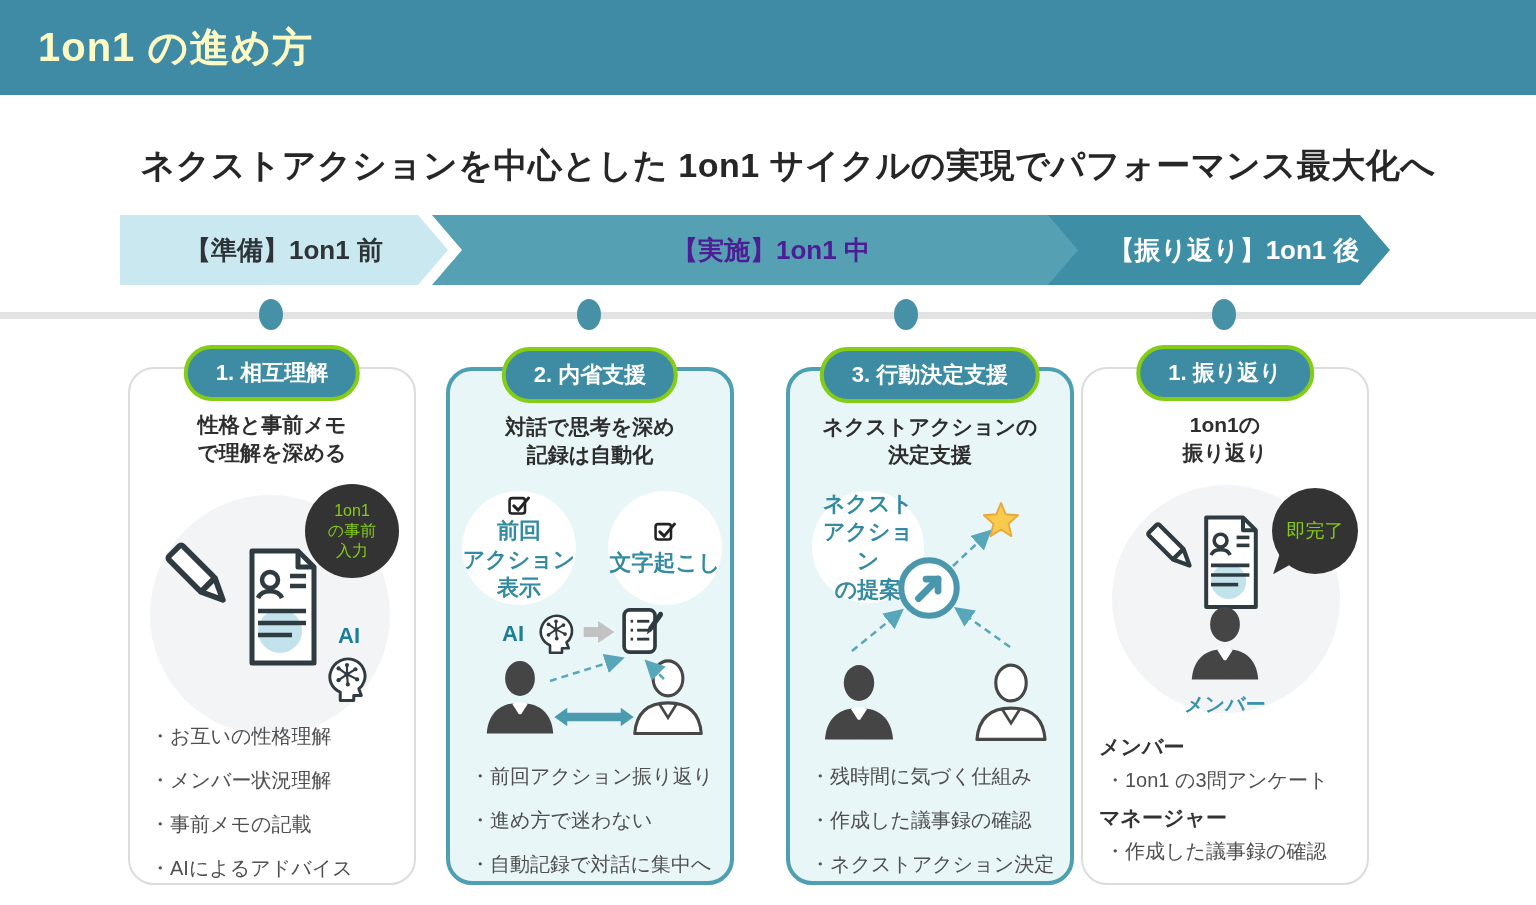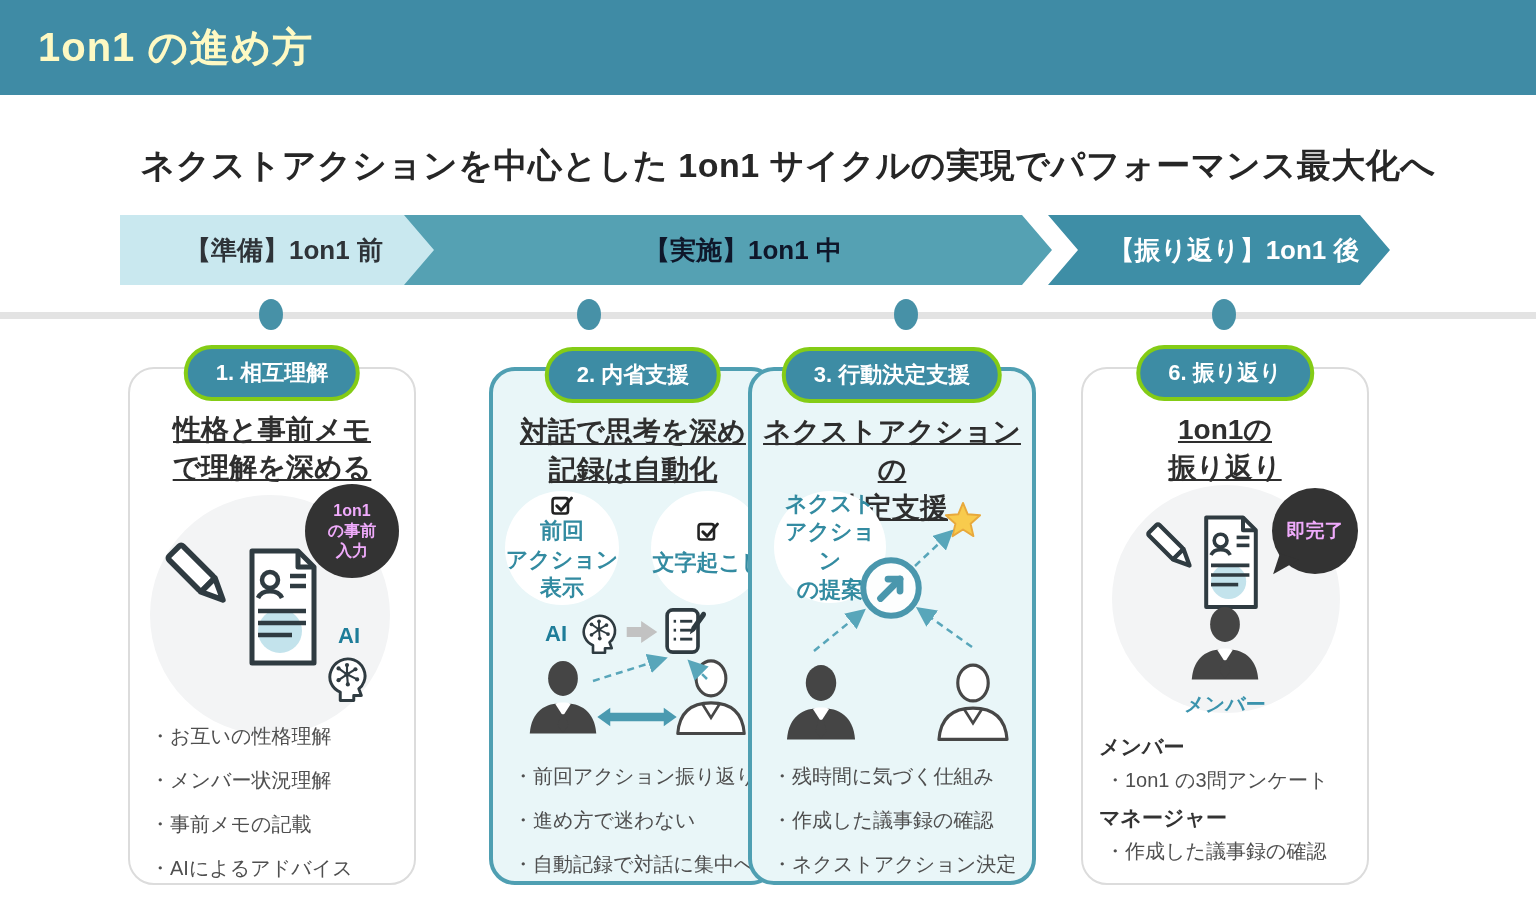--- a/index.html
+++ b/index.html
@@ -19,7 +19,7 @@
   .phase-notch{clip-path:polygon(0 0,calc(100% - 30px) 0,100% 50%,calc(100% - 30px) 100%,0 100%,30px 50%);
                padding-left:30px;}
   .phase-1{left:120px;width:328px;background:#c9e8ef;color:#2e3338;}
-  .phase-2{left:404px;width:648px;background:#55a1b3;color:#0f172a;}
+  .phase-2{left:432px;width:648px;background:#55a1b3;color:#4c1d95;}
   .phase-3{left:1048px;width:342px;background:#3e8ea6;color:#ffffff;}
   
   .timeline-line{position:absolute;left:0;top:312px;width:1536px;height:7px;background:#e3e3e3;}

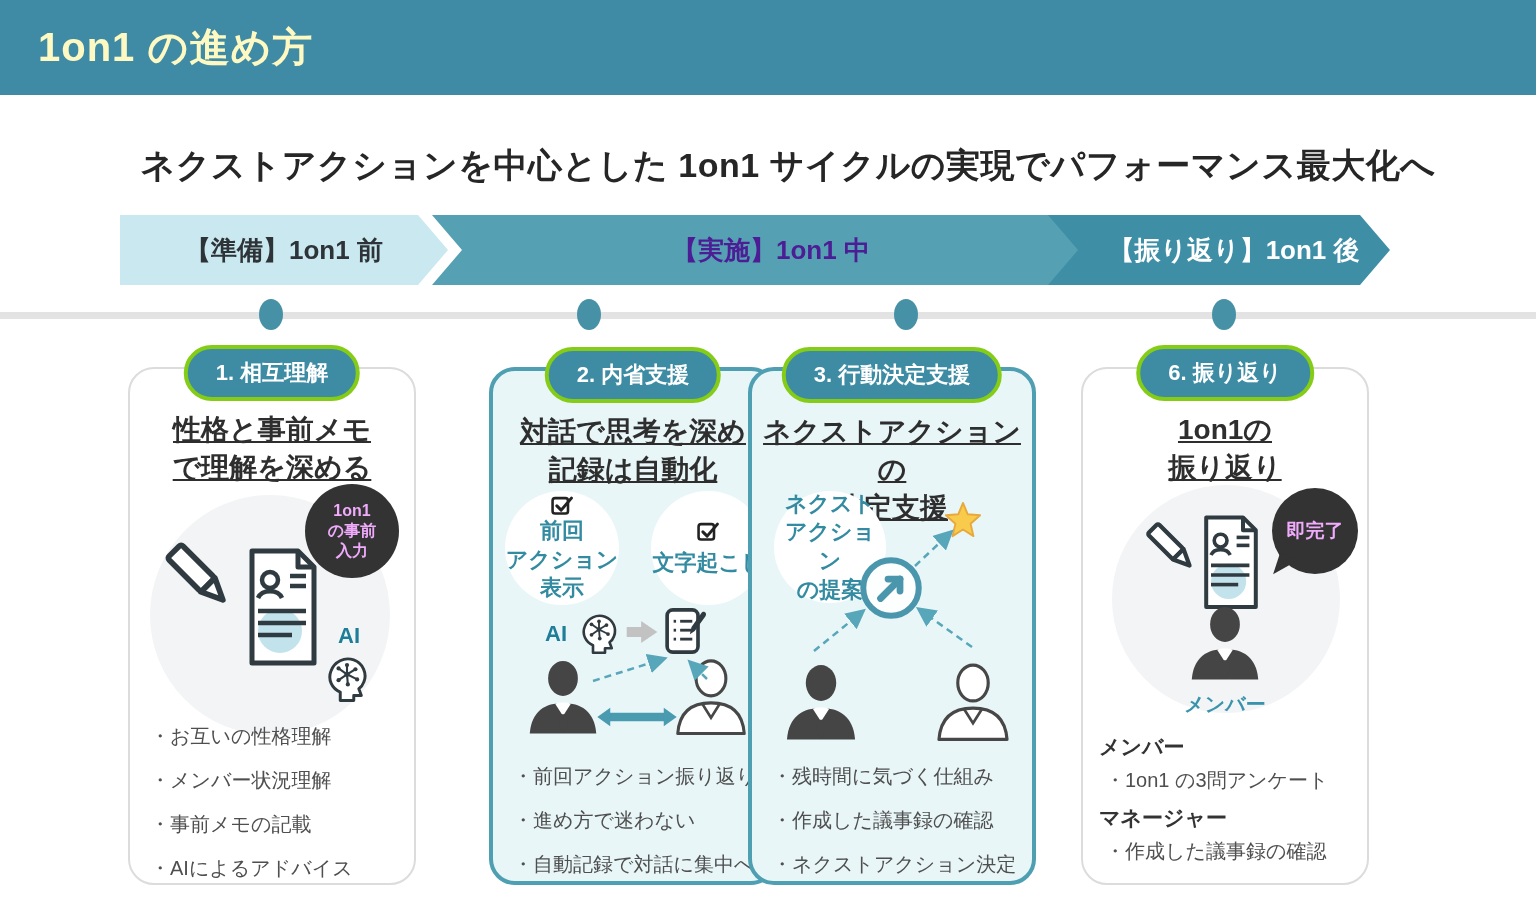--- a/index.html
+++ b/index.html
@@ -145,7 +145,7 @@
     </ul>
   </section>
 
-  <section class="card teal" style="left:446px;margin-left:43px;">
+  <section class="card teal" style="left:446px;">
     <div class="badge">2. 内省支援</div>
     <div class="card-title">
       <span>対話で思考を深め</span>

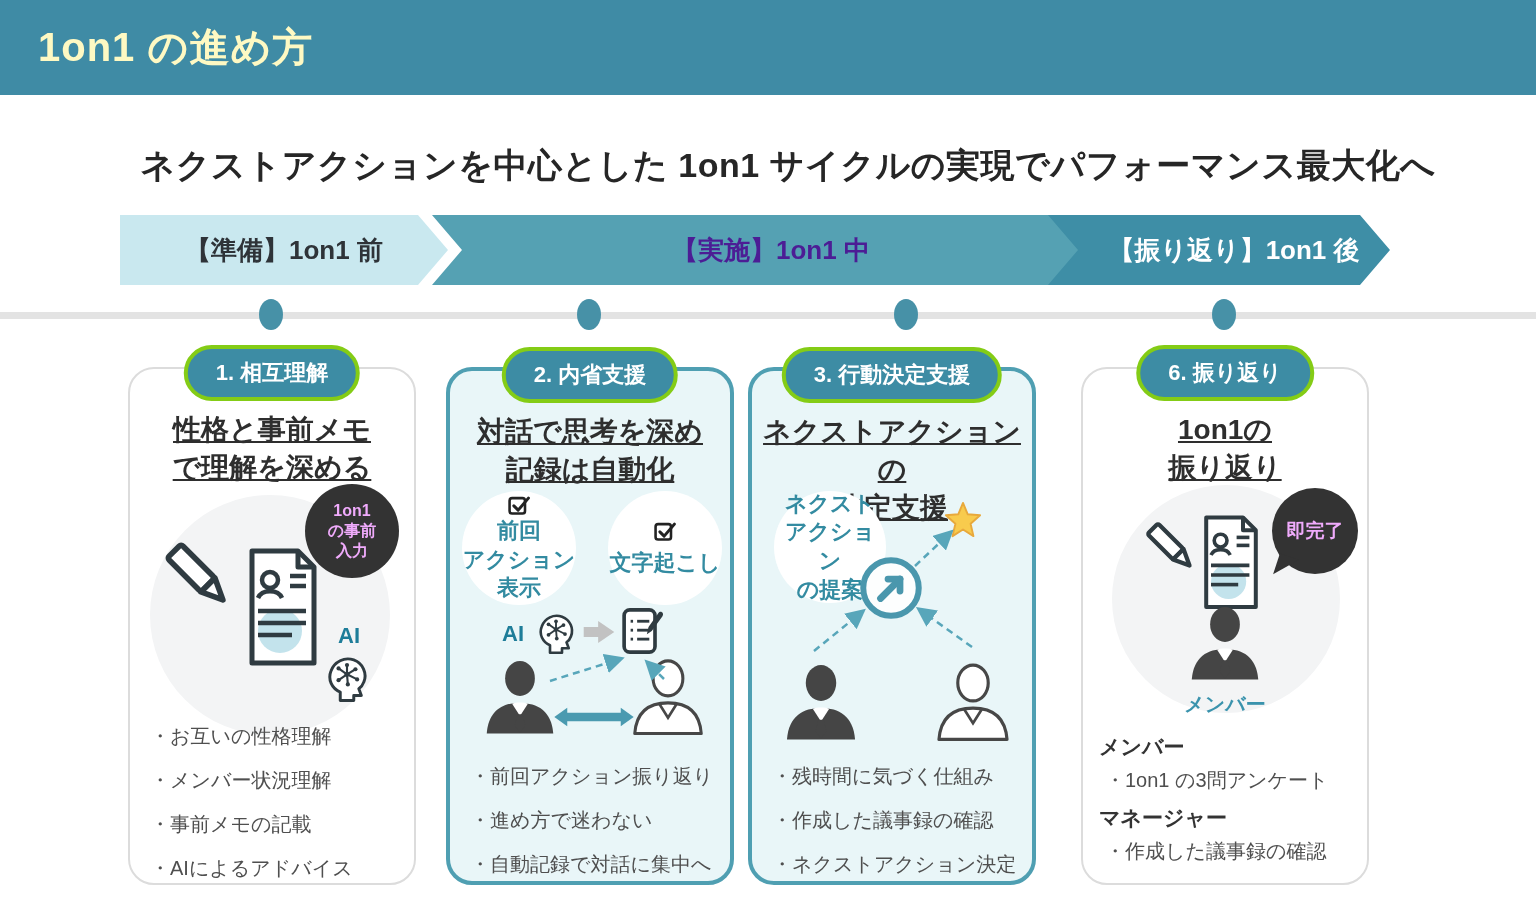--- a/index.html
+++ b/index.html
@@ -239,7 +239,7 @@
     </ul>
   </section>
 
-  <section class="card teal" style="left:748px;">
+  <section class="card teal" style="left:786px;">
     <div class="badge">3. 行動決定支援</div>
     <div class="card-title">
       <span>ネクストアクションの</span>

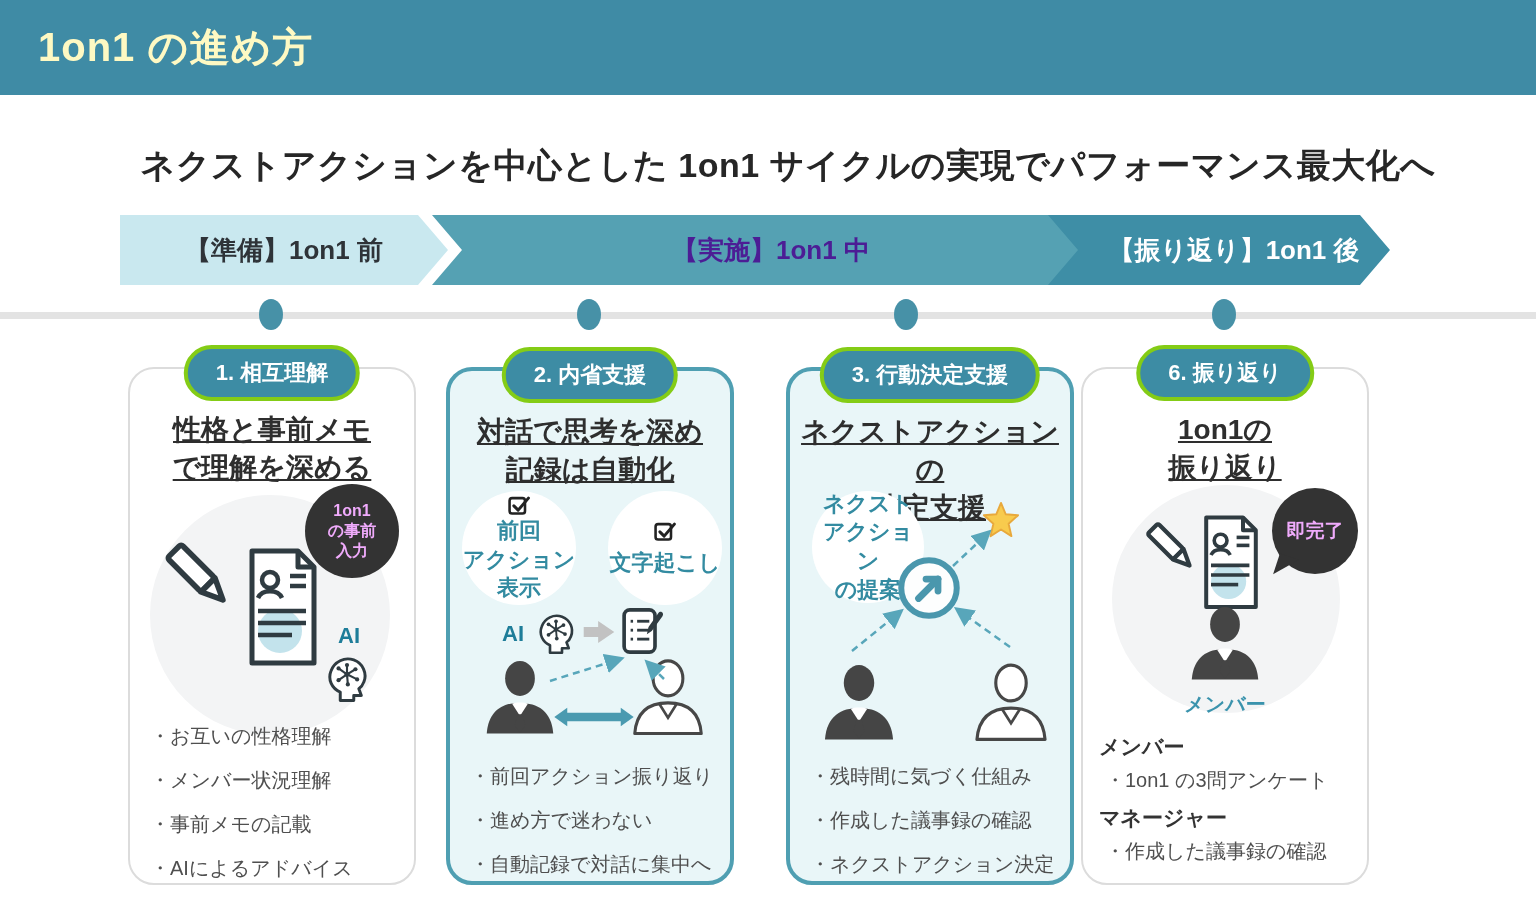--- a/index.html
+++ b/index.html
@@ -295,7 +295,7 @@
   </section>
 
   <section class="card plain" style="left:1081px;">
-    <div class="badge">6. 振り返り</div>
+    <div class="badge">1. 振り返り</div>
     <div class="card-title">
       <span>1on1の</span>
       <span>振り返り</span>

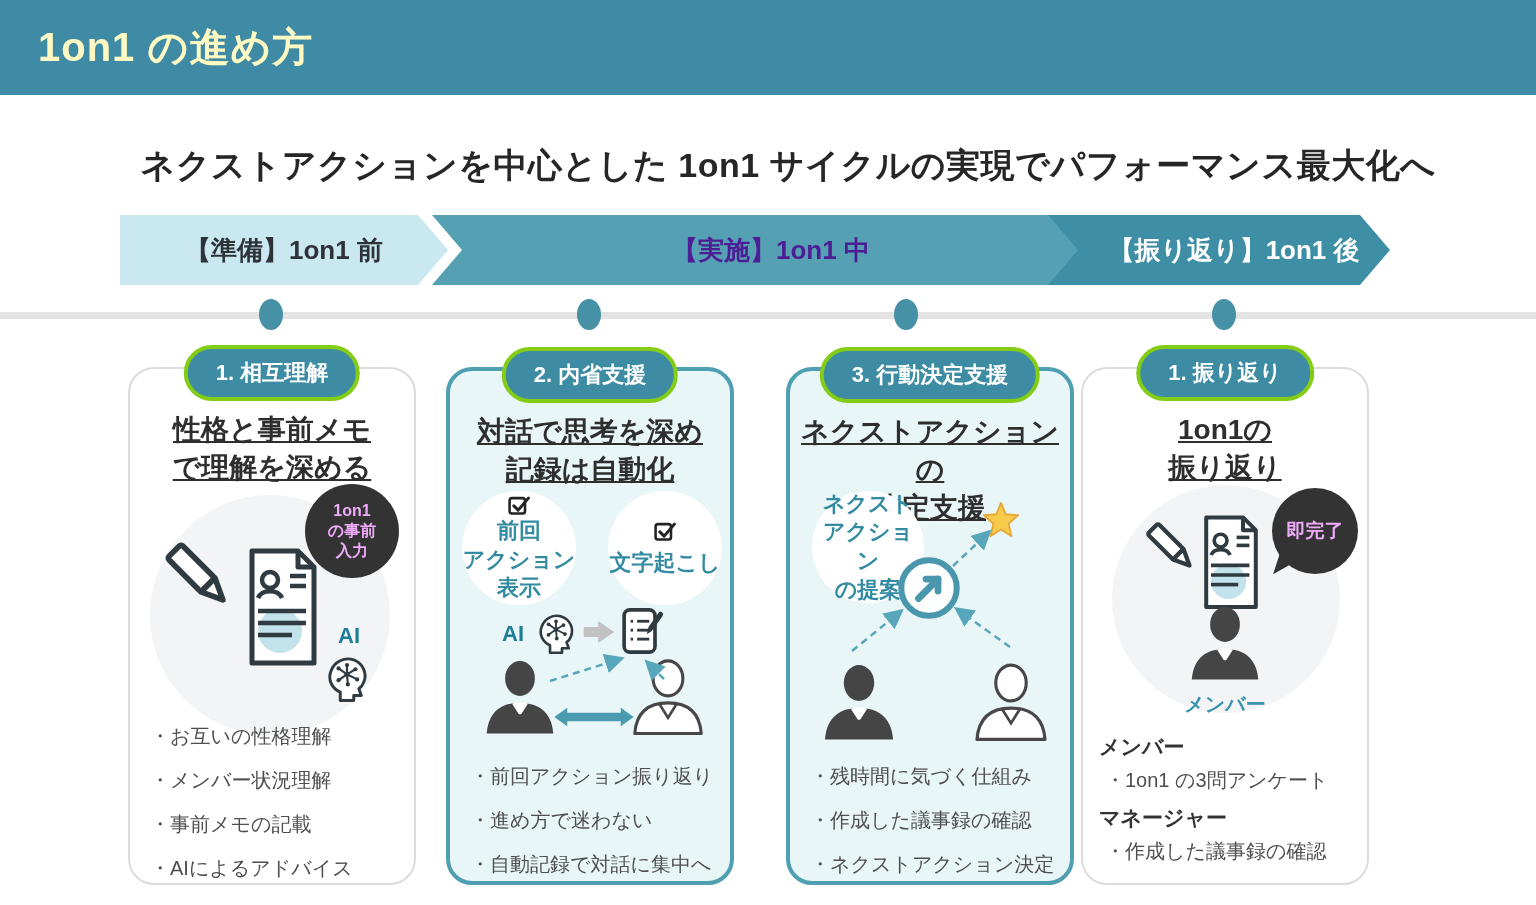--- a/index.html
+++ b/index.html
@@ -31,7 +31,7 @@
   .badge{position:absolute;top:-24px;left:50%;transform:translateX(-50%);
          background:#3d8ca4;color:#fff;font-size:22px;font-weight:800;
          padding:9px 28px;border-radius:32px;border:4px solid #84cc16;white-space:nowrap;}
-  .card-title{margin-top:42px;text-align:center;font-size:28px;font-weight:800;color:#2e2e2e;line-height:1.35;text-decoration:underline;}
+  .card-title{margin-top:42px;text-align:center;font-size:21px;font-weight:800;color:#2e2e2e;line-height:1.35;}
   .card-title span{display:block;}
   .illust{position:absolute;left:0;top:112px;width:288px;height:268px;}
   .illust > *{position:absolute;}

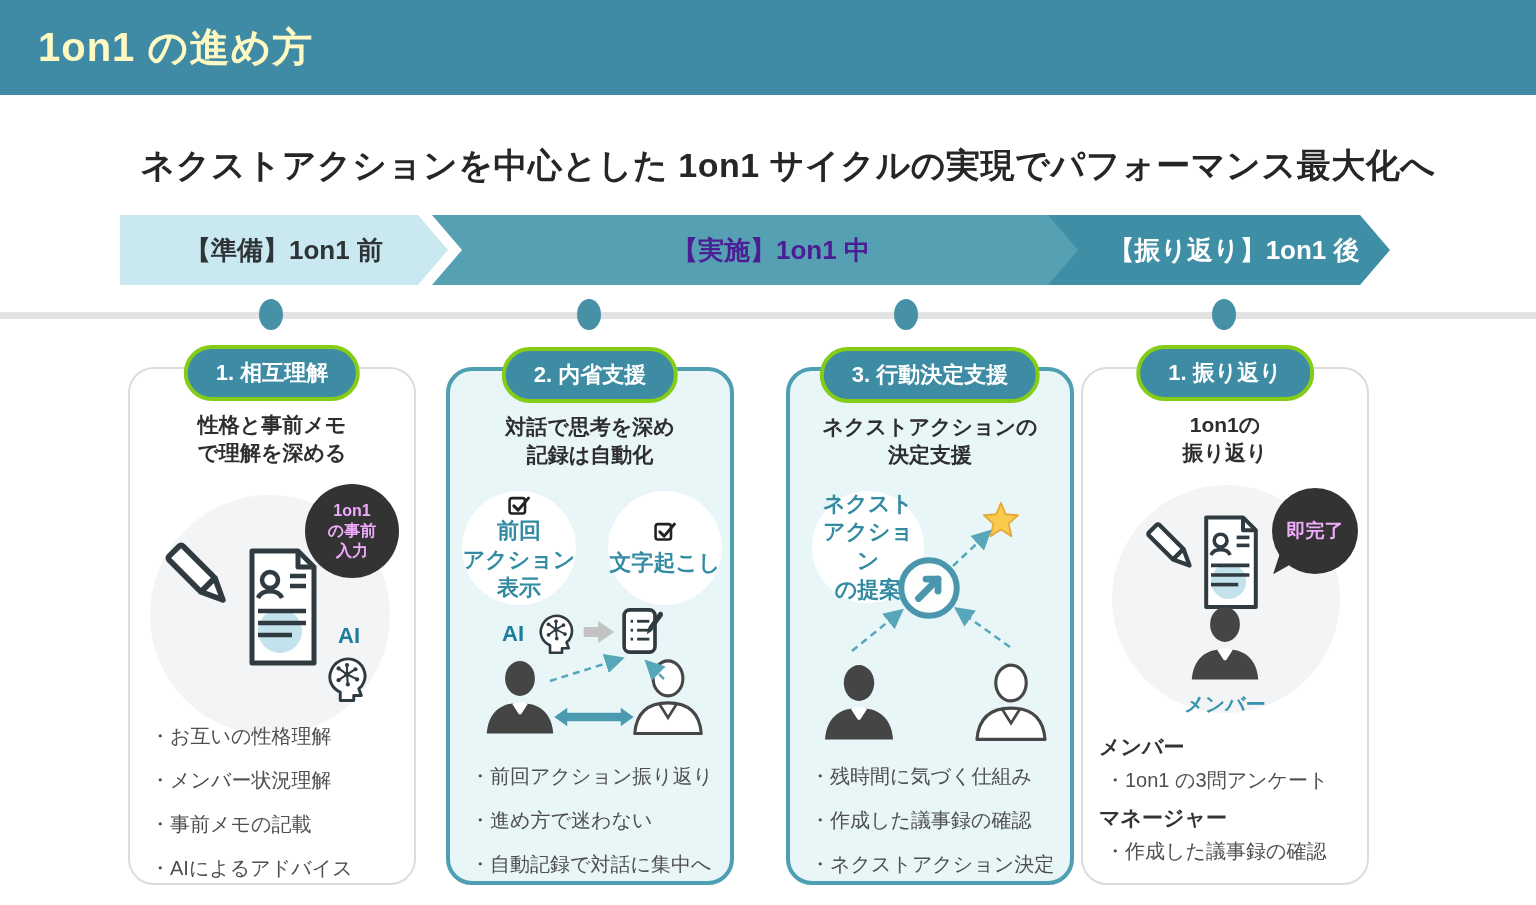--- a/index.html
+++ b/index.html
@@ -36,8 +36,8 @@
   .illust{position:absolute;left:0;top:112px;width:288px;height:268px;}
   .illust > *{position:absolute;}
   .big-circle{border-radius:50%;background:#f3f4f5;}
-  .dark-badge{background:#333333;color:#f0abfc;border-radius:50%;display:flex;flex-direction:column;
-              align-items:center;justify-content:center;font-weight:700;text-align:center;line-height:1.25;}
+  .dark-badge{background:#333333;color:#84cc16;border-radius:50%;display:flex;flex-direction:column;
+              align-items:center;justify-content:center;font-weight:400;text-align:center;line-height:1.25;}
   .dark-badge span{display:block;}
   .bubble-tail::after{content:"";position:absolute;left:4px;bottom:-4px;width:0;height:0;
               border-top:22px solid #333333;border-right:20px solid transparent;transform:rotate(18deg);}

